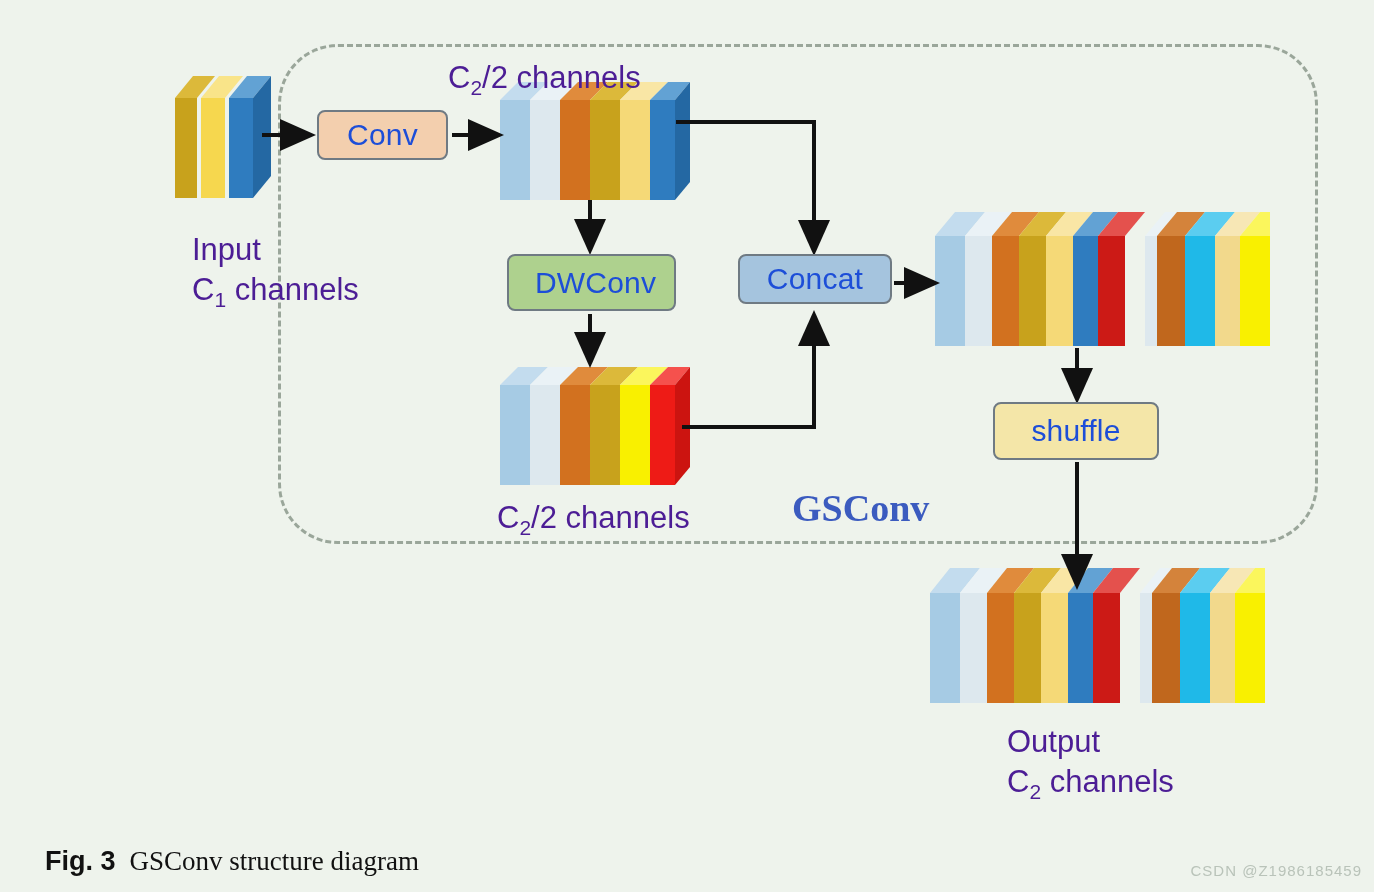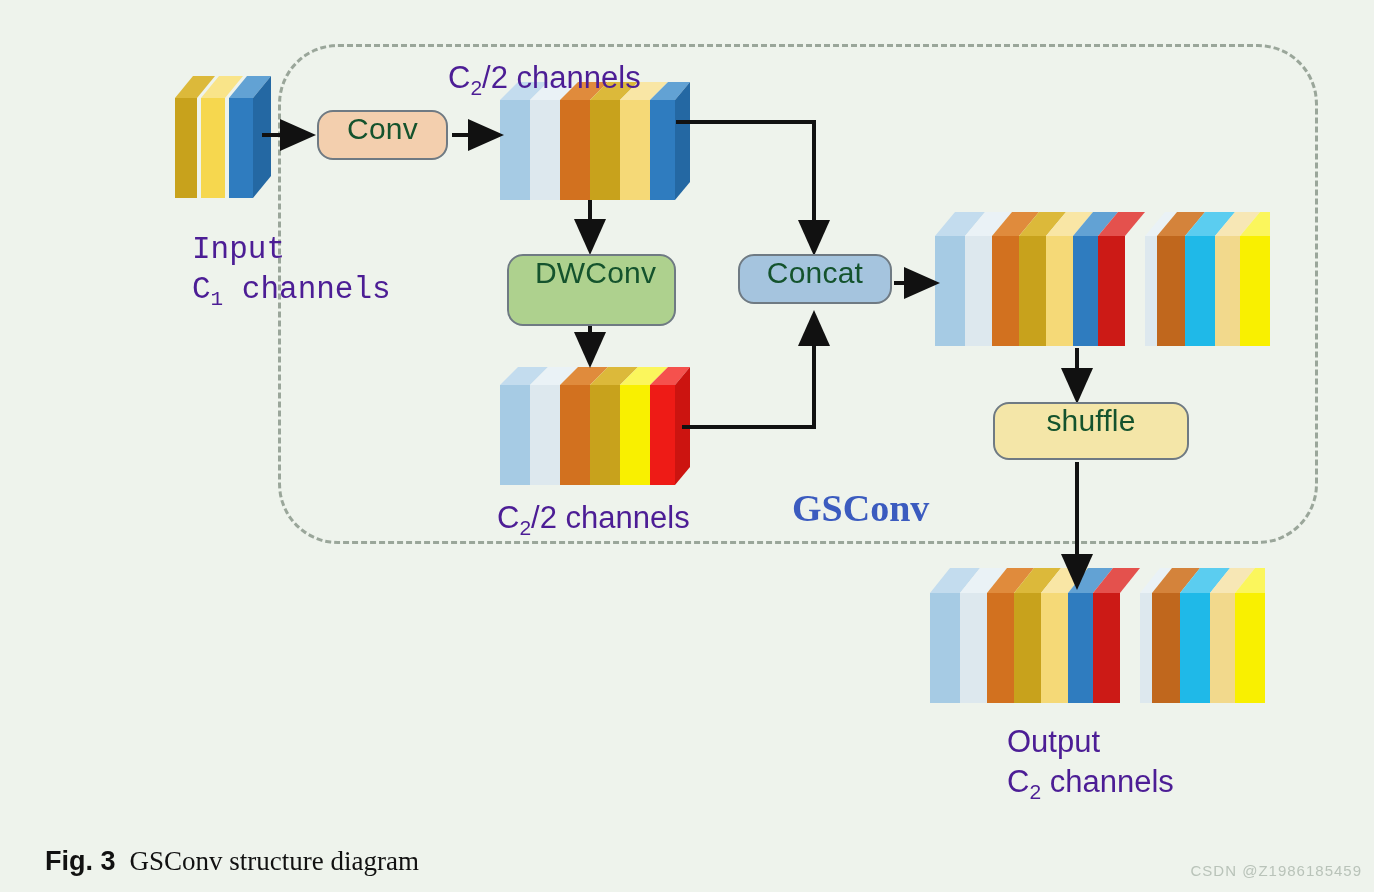--- a/index.html
+++ b/index.html
@@ -41,11 +41,11 @@
     position: absolute;
     box-sizing: border-box;
     border: 2px solid #6f7a83;
-    border-radius: 16px;
+    border-radius: 8px;
     display: flex;
-    align-items: flex-start;
+    align-items: center;
     justify-content: center;
-    color: #14532d;
+    color: #1d4ed8;
     font-size: 30px;
     letter-spacing: 0.2px;
     white-space: nowrap;

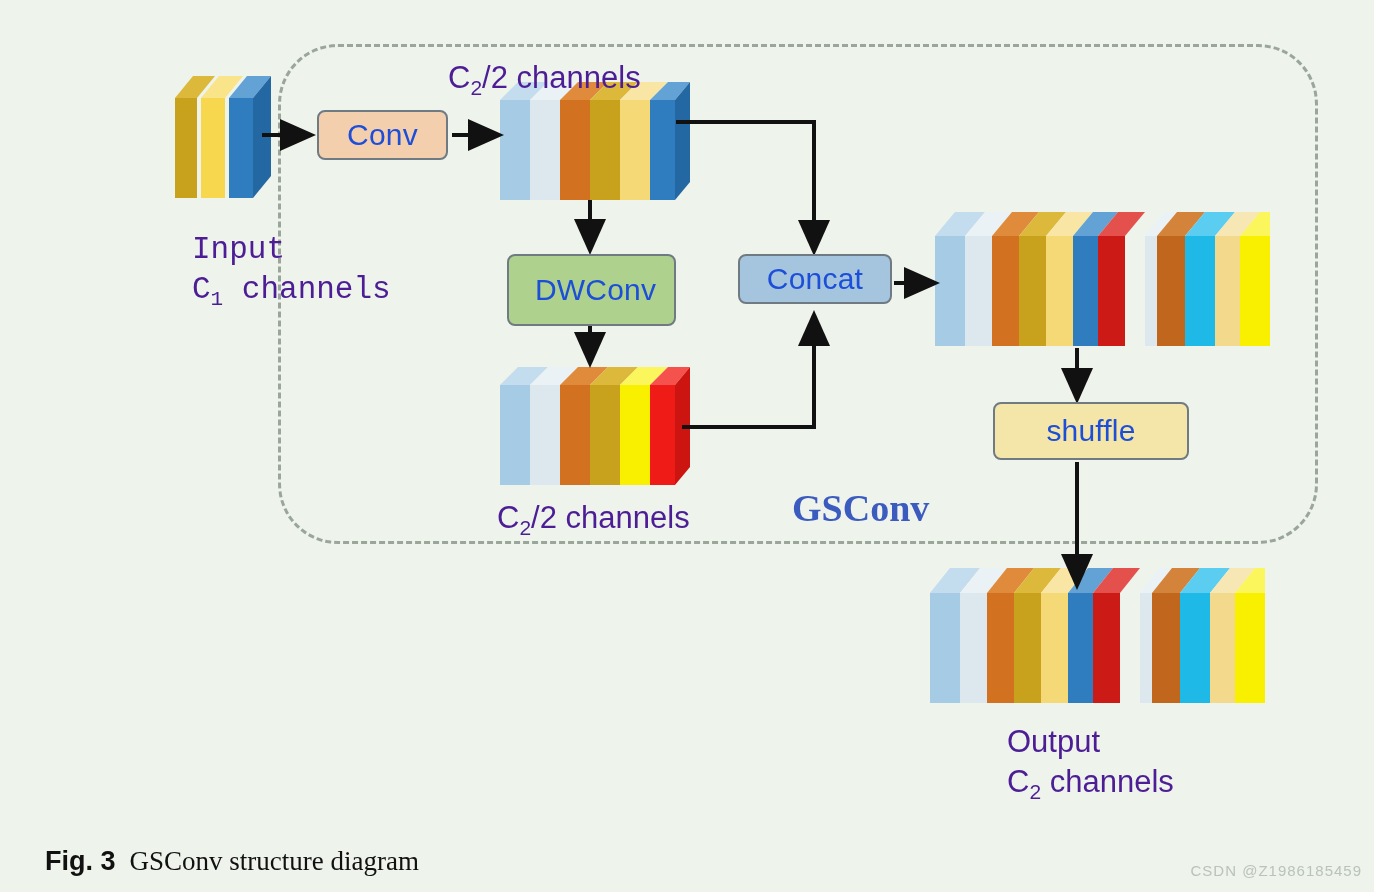--- a/index.html
+++ b/index.html
@@ -69,7 +69,7 @@
   }
   .lbl sub { font-size: 21px; }
   #lbl-c22-top     { left: 448px; top: 58px; }
-  #lbl-input       { left: 192px; top: 230px; font-family: Liberation Mono, monospace; }
+  #lbl-input       { left: 192px; top: 230px; }
   #lbl-c22-bottom  { left: 497px; top: 498px; }
   #lbl-output      { left: 1007px; top: 722px; }
 

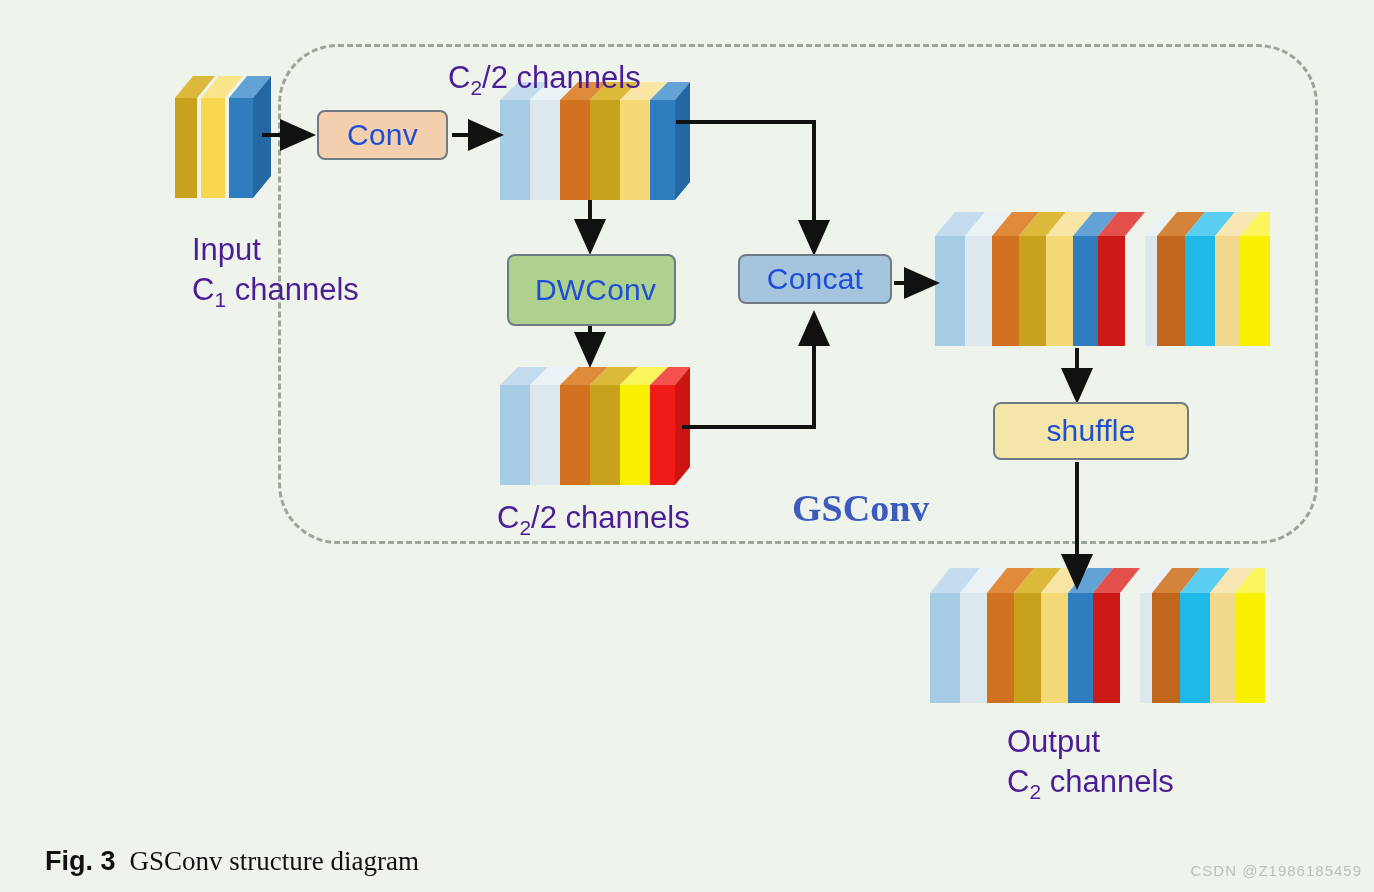--- a/index.html
+++ b/index.html
@@ -52,7 +52,7 @@
   }
   #box-conv   { left: 317px; top: 110px; width: 131px; height: 50px;
                 background: #f3cfae; }
-  #box-dwconv { left: 507px; top: 254px; width: 169px; height: 72px;
+  #box-dwconv { left: 507px; top: 254px; width: 169px; height: 57px;
                 background: #aed18e; padding-left: 8px; }
   #box-concat { left: 738px; top: 254px; width: 154px; height: 50px;
                 background: #a5c4de; }

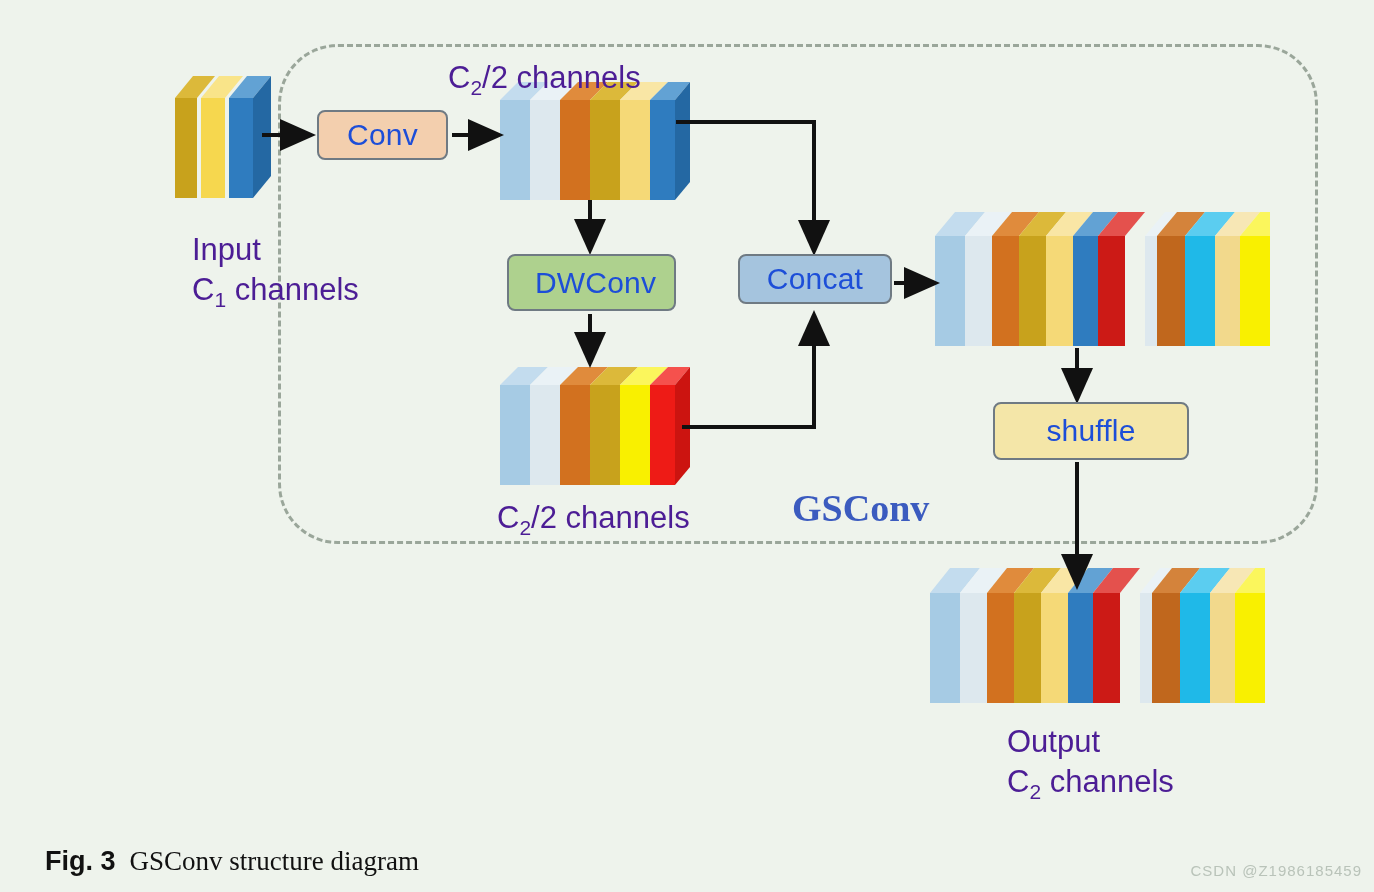--- a/index.html
+++ b/index.html
@@ -56,7 +56,7 @@
                 background: #aed18e; padding-left: 8px; }
   #box-concat { left: 738px; top: 254px; width: 154px; height: 50px;
                 background: #a5c4de; }
-  #box-shuffle{ left: 993px; top: 402px; width: 196px; height: 58px;
+  #box-shuffle{ left: 993px; top: 402px; width: 166px; height: 58px;
                 background: #f4e6a8; }
 
   

